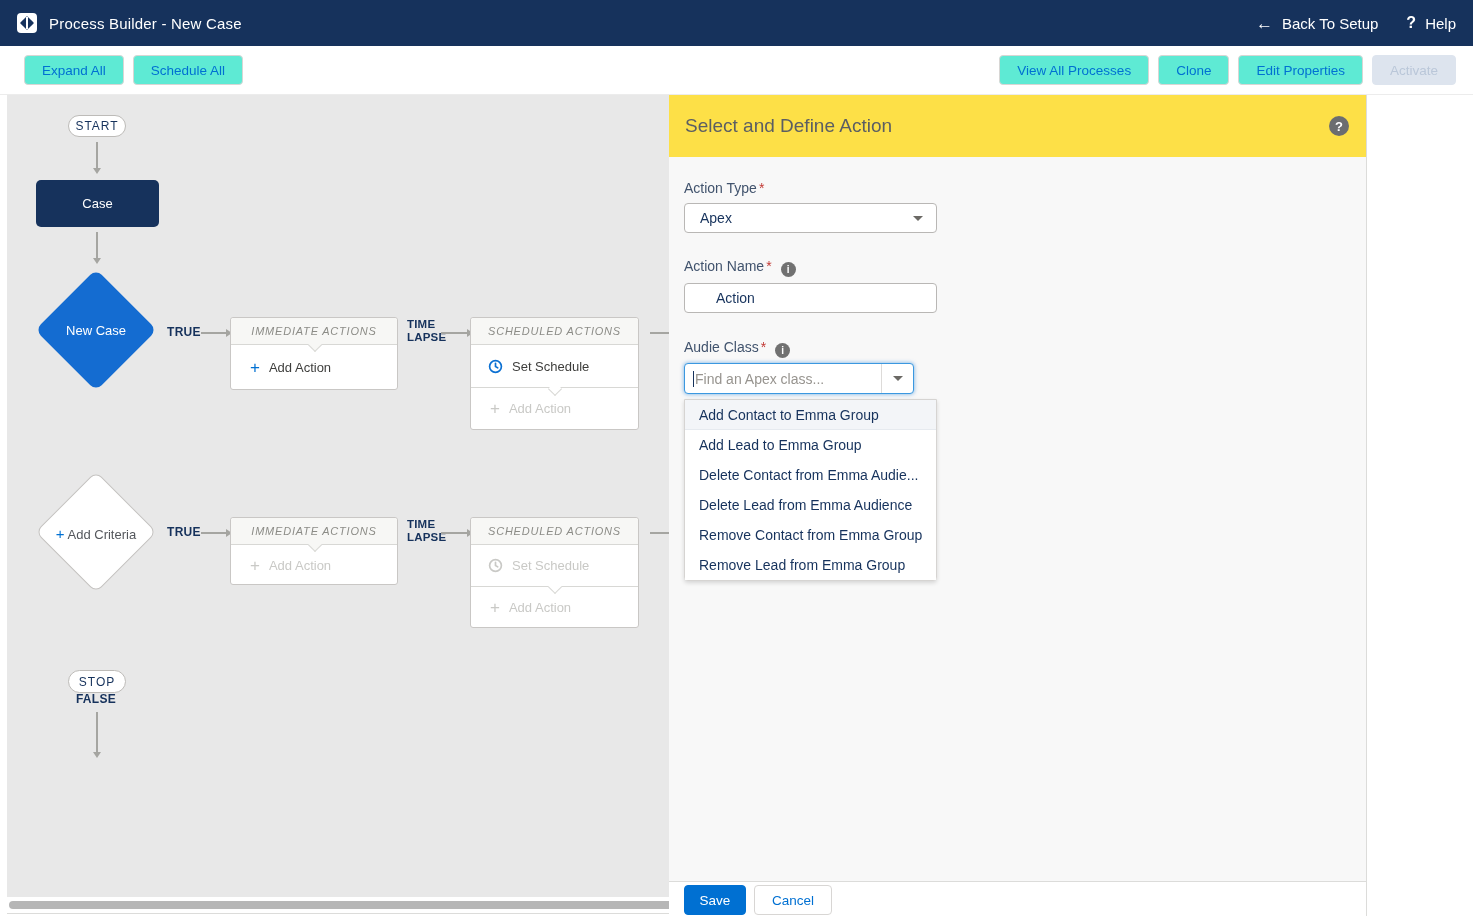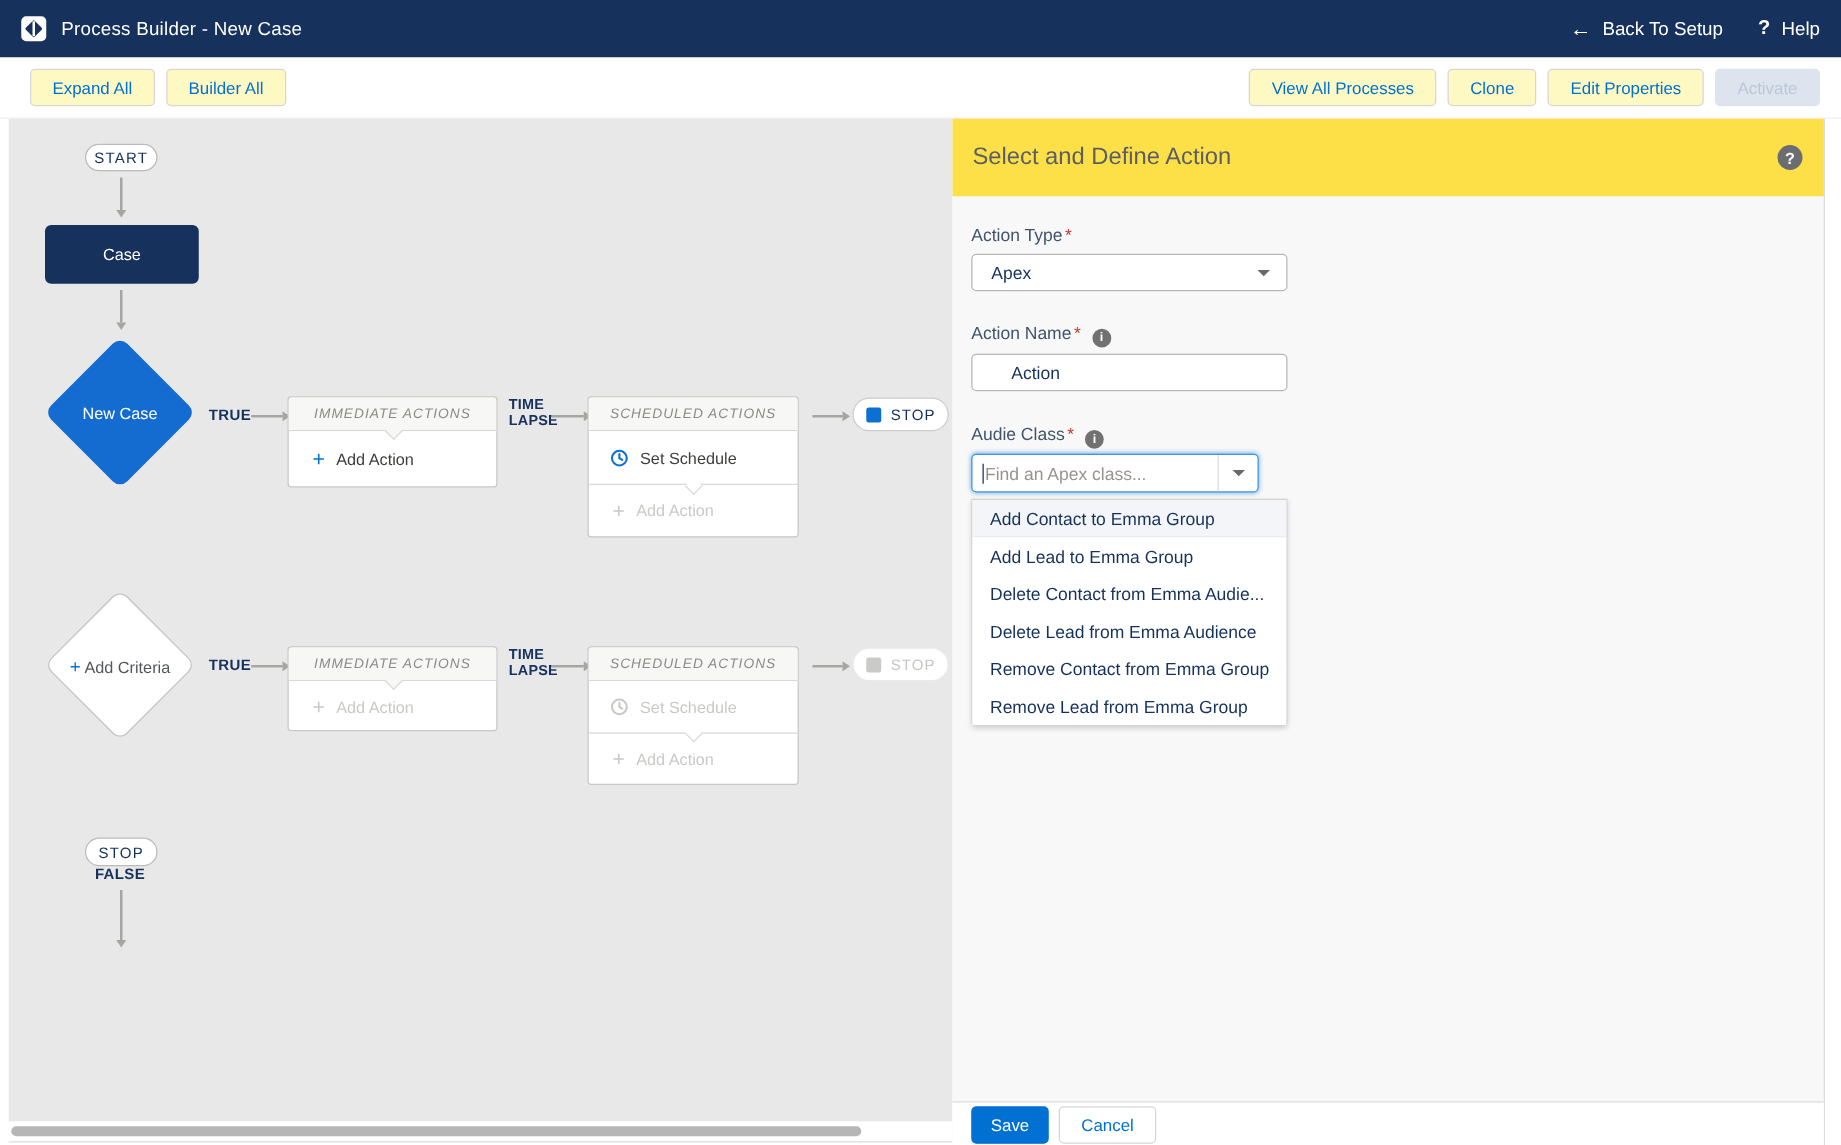--- a/index.html
+++ b/index.html
@@ -24,7 +24,7 @@
   
   .toolbar { position:absolute; top:46px; left:0; width:1473px; height:49px; background:#fff;
     display:flex; align-items:center; padding:0 17px 0 24px; border-bottom:1px solid #ececec; }
-  .btn { height:30px; padding:0 17px; background:#fef9c3; border:1px solid #d8d6d4; border-radius:4px;
+  .btn { height:30px; padding:0 17px; background:#5eead4; border:1px solid #d8d6d4; border-radius:4px;
     color:#0070d2; font-size:13.5px; font-family:inherit; cursor:pointer; }
   .toolbar .btn + .btn { margin-left:9px; }
   .toolbar-right { margin-left:auto; display:flex; }

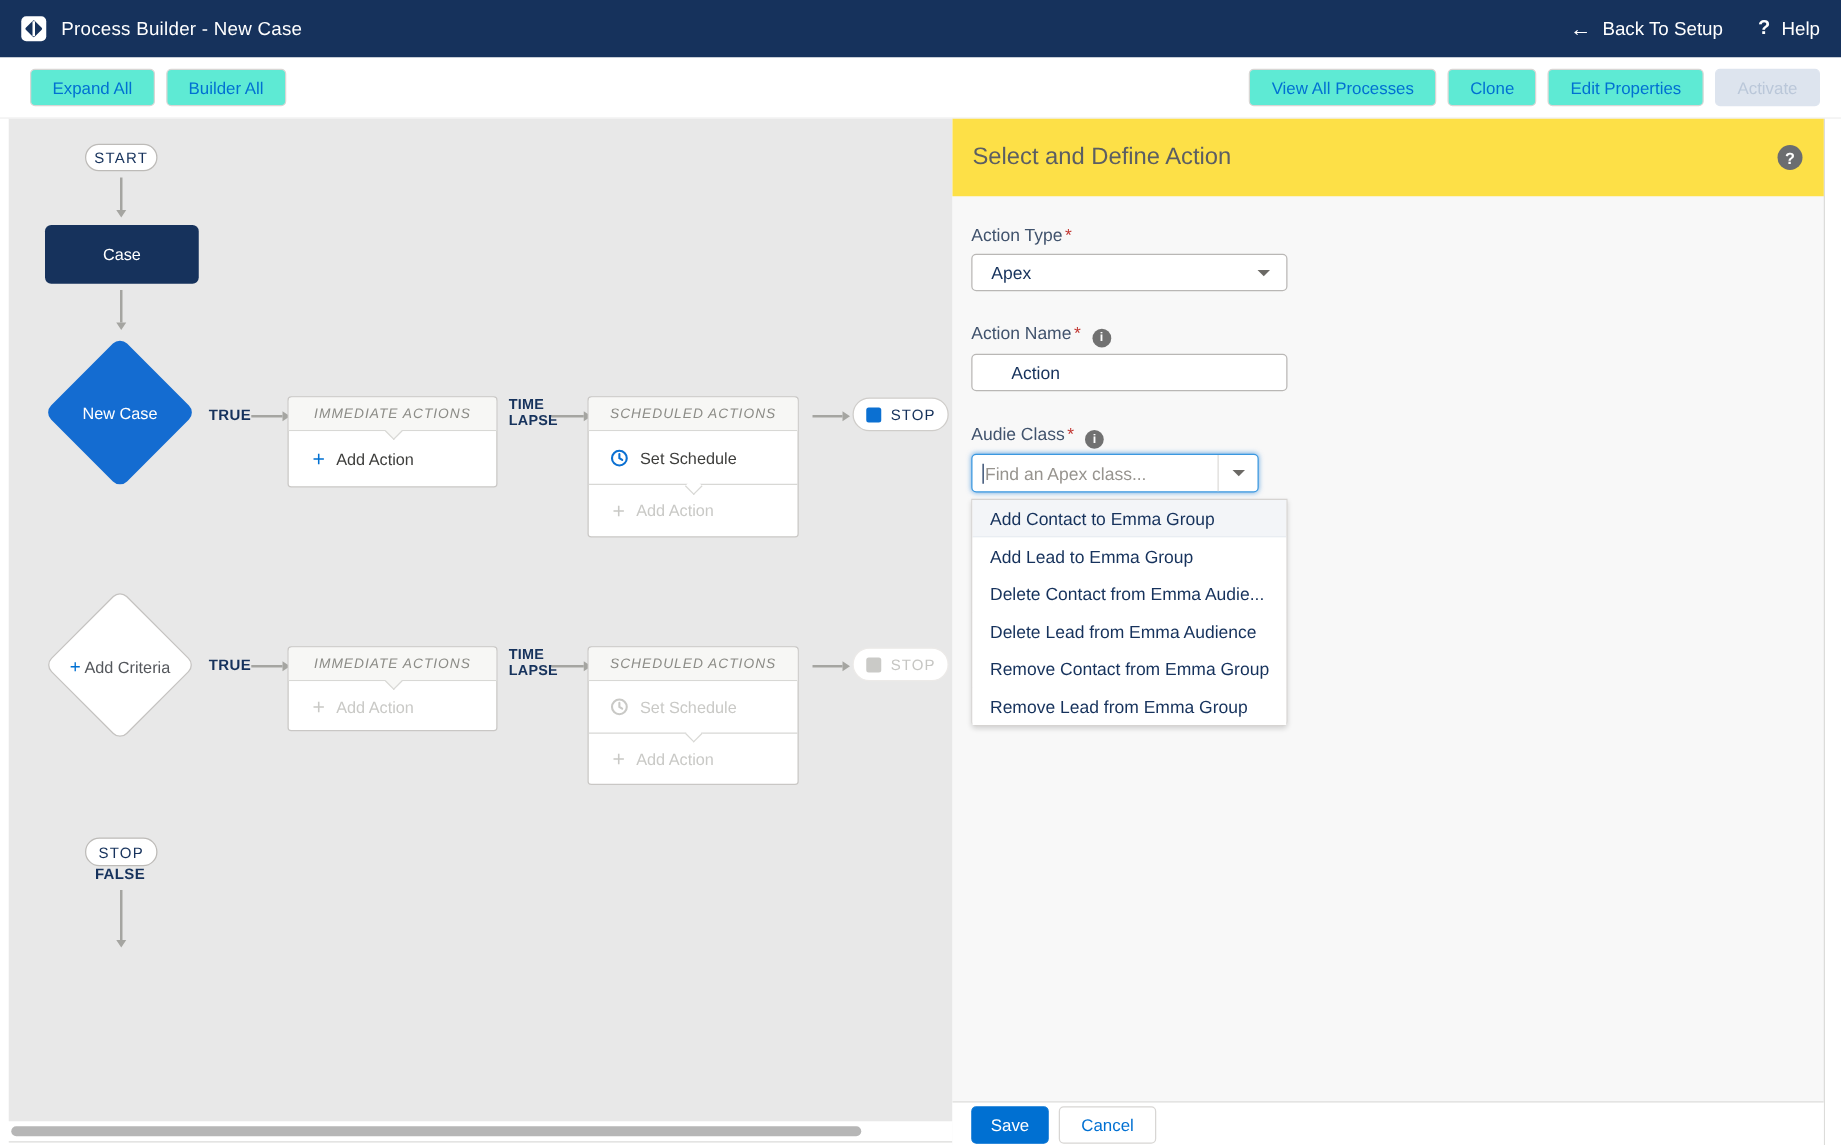--- a/index.html
+++ b/index.html
@@ -158,7 +158,7 @@
 
 <div class="toolbar">
   <button class="btn">Expand All</button>
-  <button class="btn">Builder All</button>
+  <button class="btn">Schedule All</button>
   <div class="toolbar-right">
     <button class="btn">View All Processes</button>
     <button class="btn">Clone</button>

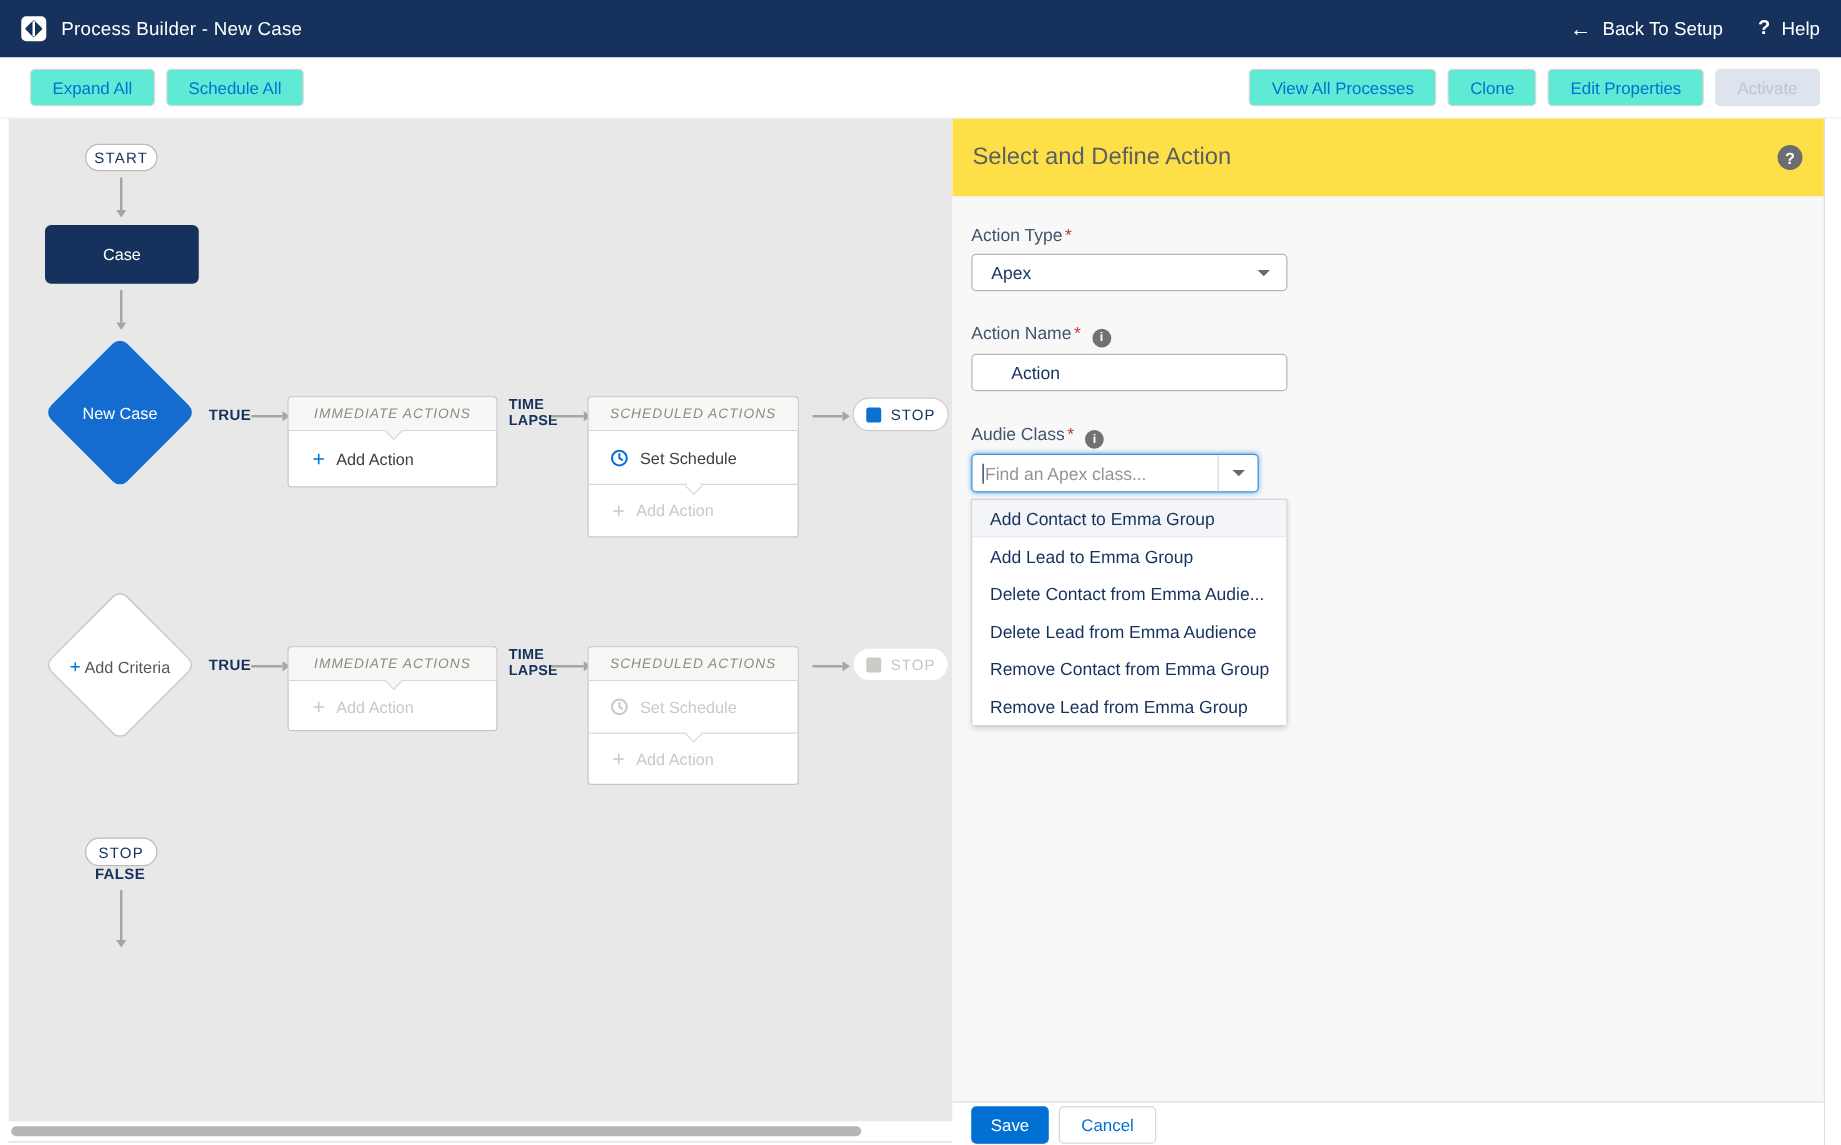--- a/index.html
+++ b/index.html
@@ -34,7 +34,7 @@
   
   .main { position:absolute; top:95px; left:0; width:1473px; height:821px; display:flex; }
   .left-gap { width:7px; background:#fff; flex:none; }
-  .canvas-wrap { width:755px; flex:none; position:relative; background:#fff; }
+  .canvas-wrap { width:662px; flex:none; position:relative; background:#fff; }
   .canvas { position:absolute; left:0; top:0; width:755px; height:802px; background:#e8e8e8; }
   .hscroll { position:absolute; left:0; top:804px; width:755px; height:12px; }
   .hscroll-thumb { position:absolute; left:2px; top:2px; width:680px; height:8px;

